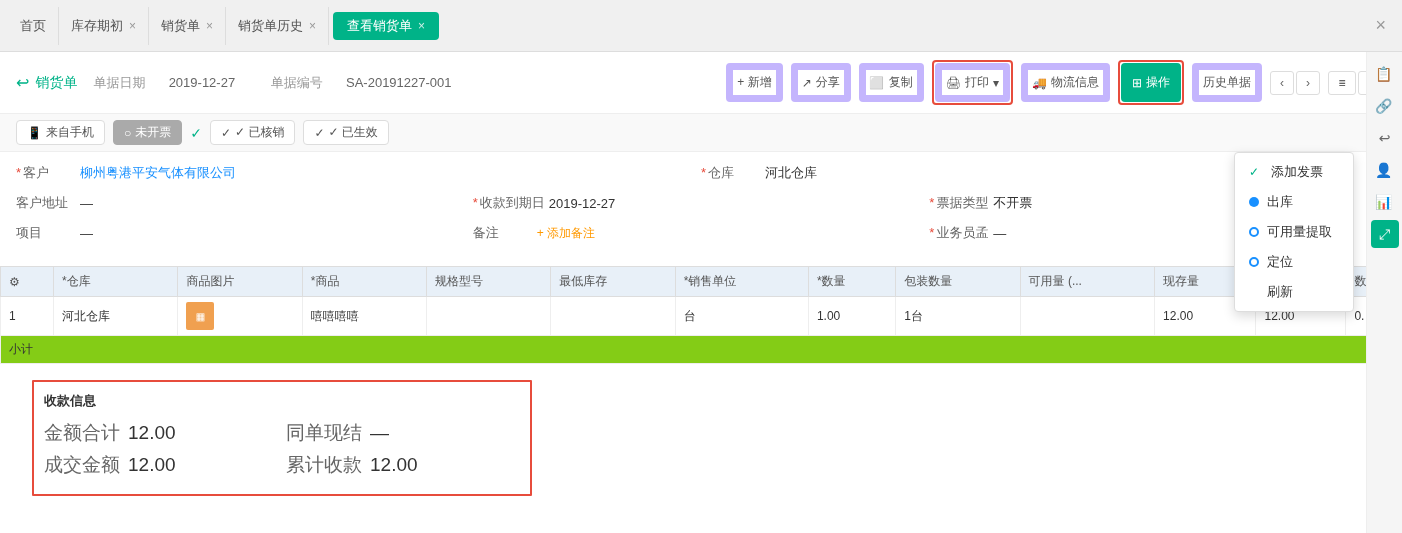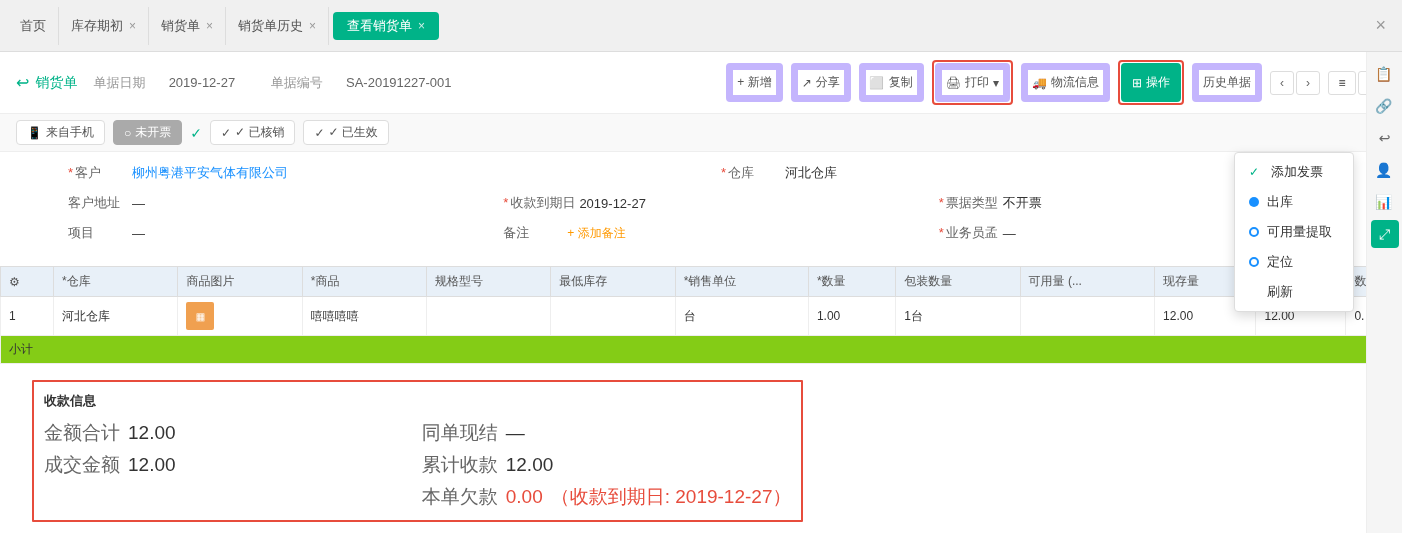--- a/index.html
+++ b/index.html
@@ -61,7 +61,7 @@
     .check-icon { color: #00b388; font-size: 14px; }
 
     
-    .form-section { padding: 12px 28px; background: #fff; margin-left: 40px; }
+    .form-section { padding: 12px 16px; background: #fff; }
     .form-row { display: flex; align-items: center; margin-bottom: 12px; gap: 0; }
     .form-field { display: flex; align-items: center; flex: 1; min-width: 0; }
     .form-label { color: #666; white-space: nowrap; min-width: 60px; font-size: 13px; }

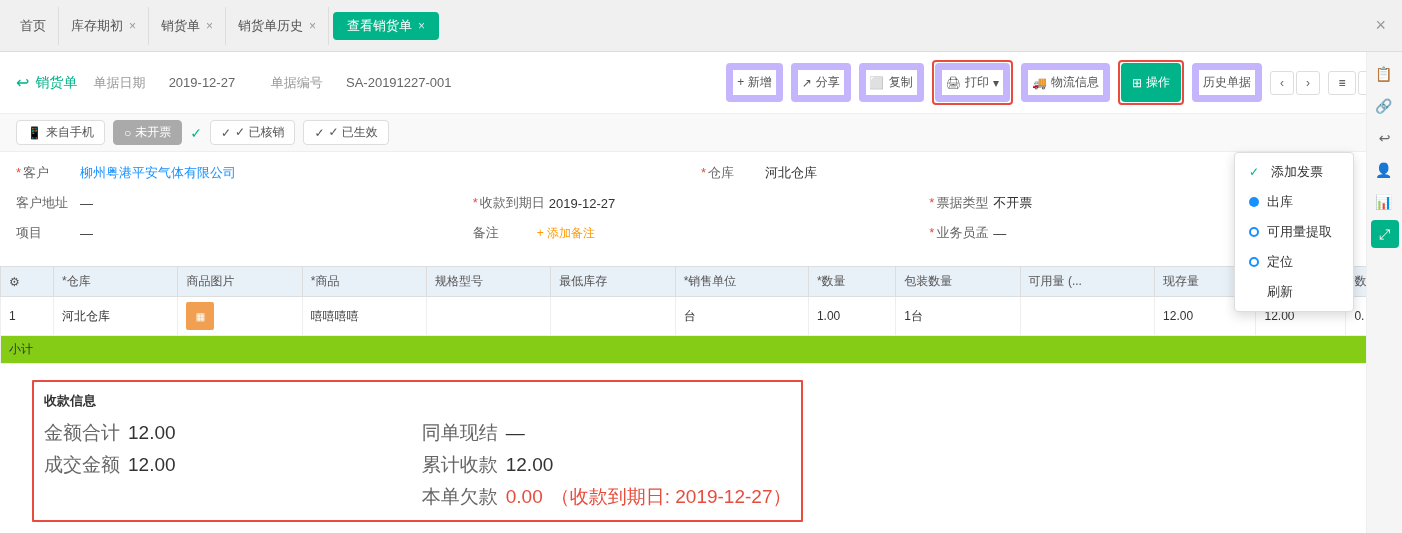--- a/index.html
+++ b/index.html
@@ -346,11 +346,6 @@
           <span class="bottom-value">12.00</span>
         </div>
         <div></div>
-        <div class="bottom-row">
-          <span class="bottom-label">本单欠款</span>
-          <span class="bottom-value red">0.00</span>
-          <span class="bottom-value link">（收款到期日: 2019-12-27）</span>
-        </div>
       </div>
     </div>
   </div>

